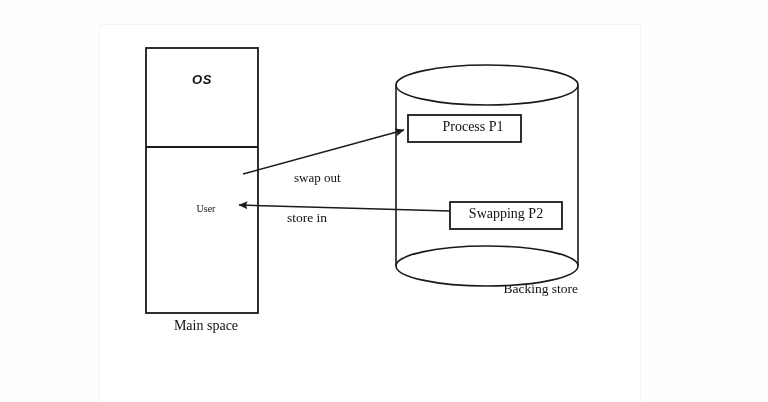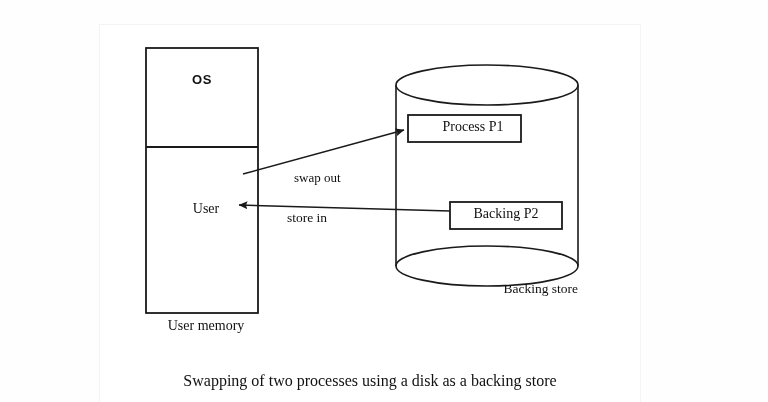--- a/index.html
+++ b/index.html
@@ -47,6 +47,7 @@
     font-size: 13px;
     font-weight: 700;
     letter-spacing: 0.5px;
+    font-style: italic;
   }
   #user-space-label {
     left: 146px;

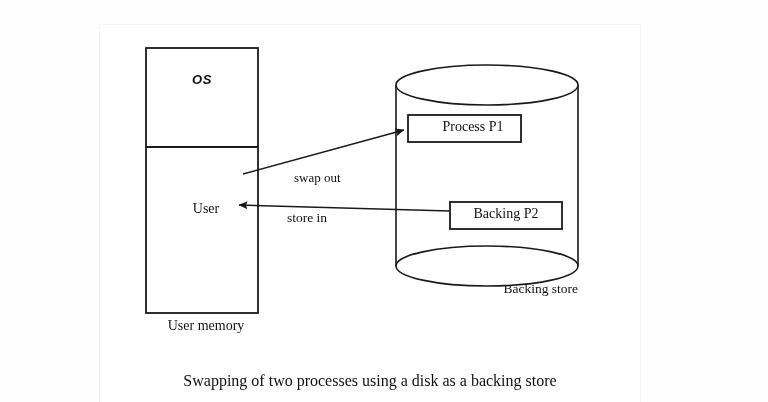--- a/index.html
+++ b/index.html
@@ -54,7 +54,7 @@
     top: 199px;
     width: 120px;
     text-align: center;
-    font-size: 14px;
+    font-size: 10px;
     line-height: 19px;
   }
   #main-memory-label {

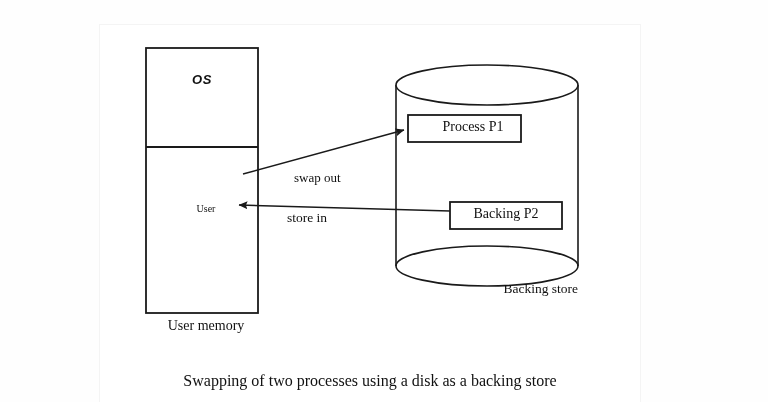--- a/index.html
+++ b/index.html
@@ -155,7 +155,7 @@
 
   <div class="lbl" id="process-p1-label">Process P1</div>
 
-  <div class="lbl" id="process-p2-label">Backing P2</div>
+  <div class="lbl" id="process-p2-label">Swapping P2</div>
 
   <div class="lbl" id="backing-store-label">Backing store</div>
 

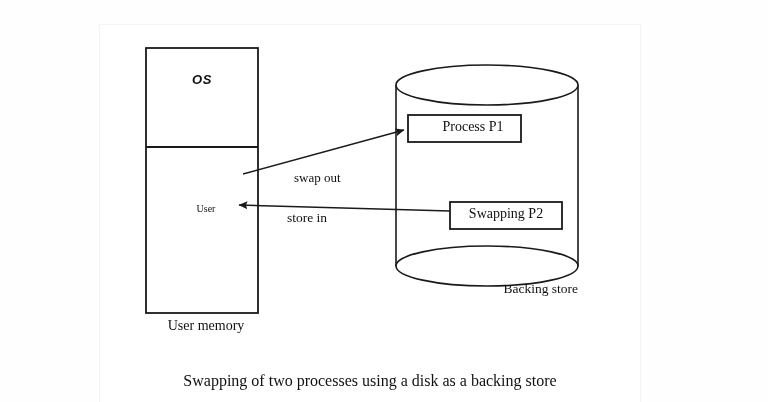--- a/index.html
+++ b/index.html
@@ -151,7 +151,7 @@
     <div>User</div>
   </div>
 
-  <div class="lbl" id="main-memory-label">User memory</div>
+  <div class="lbl" id="main-memory-label">Main space</div>
 
   <div class="lbl" id="process-p1-label">Process P1</div>
 

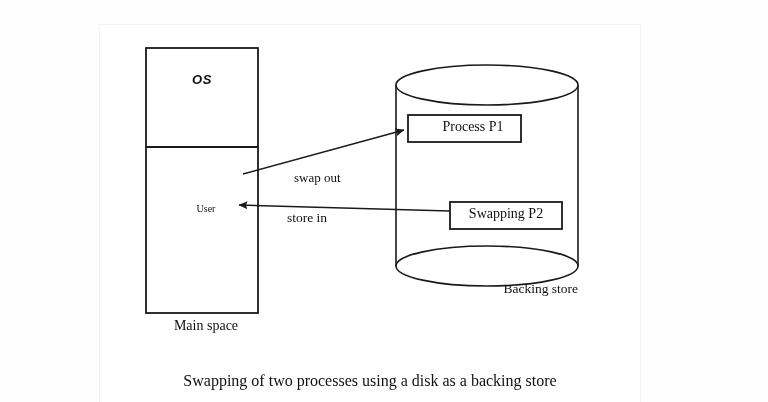--- a/index.html
+++ b/index.html
@@ -163,7 +163,6 @@
 
   <div class="lbl" id="swap-in-label">store in</div>
 
-  <div class="lbl" id="figure-caption">Swapping of two processes using a disk as a backing store</div>
 
 </div>
 

